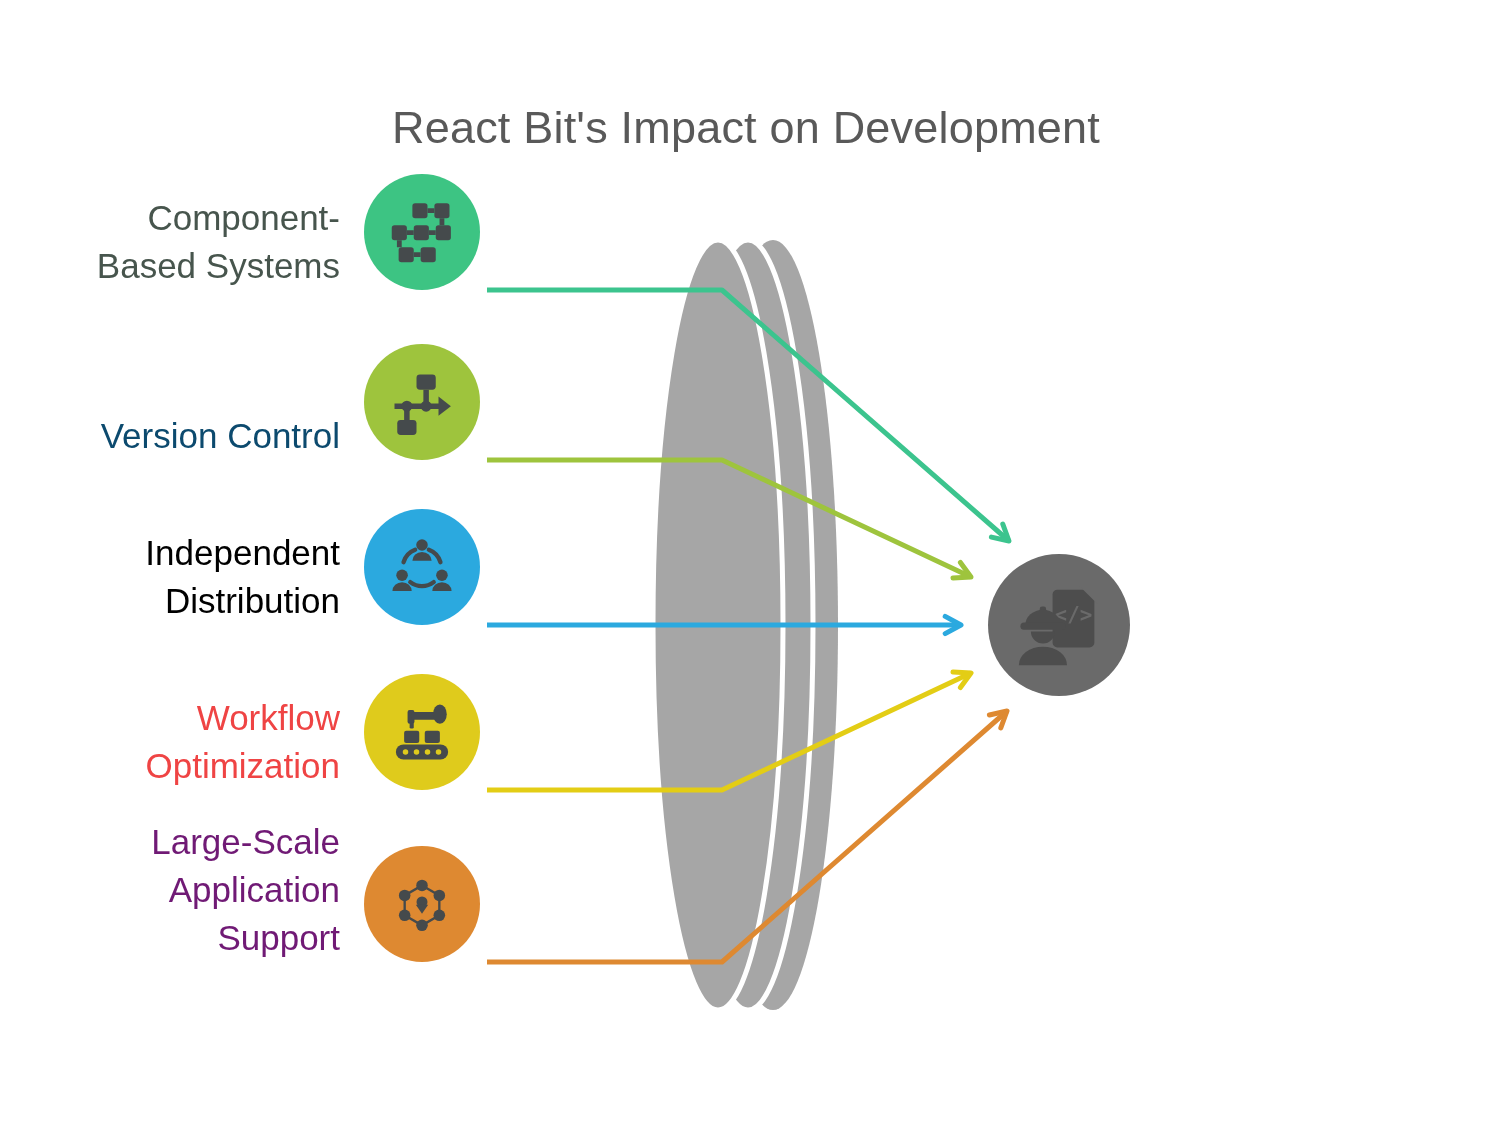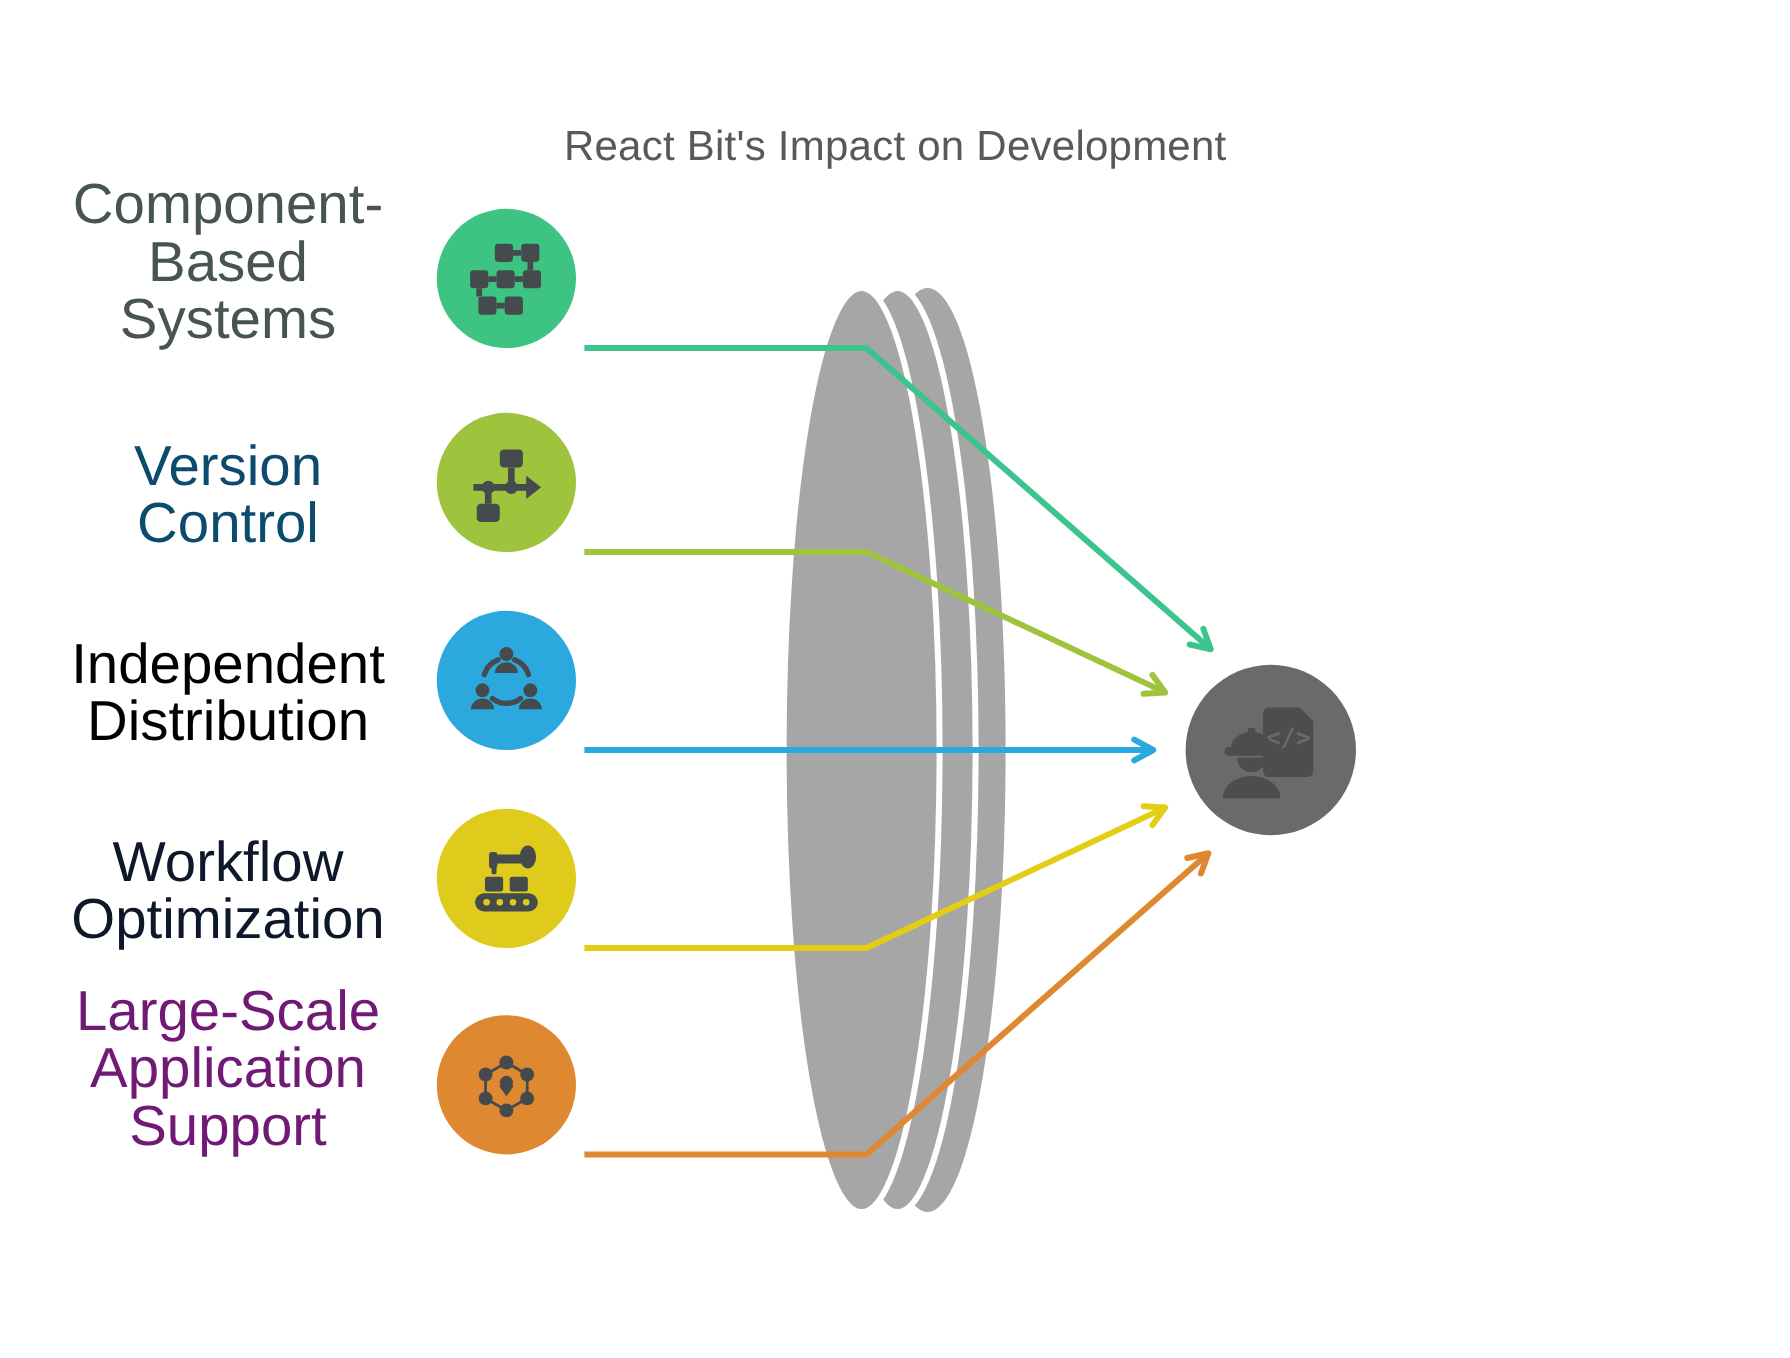--- a/index.html
+++ b/index.html
@@ -9,7 +9,7 @@
   }
   .title{
     position:absolute;top:102px;left:0;width:100%;text-align:center;
-    font-size:35px;color:var(--title-text);letter-spacing:0.2px;
+    font-size:45px;color:var(--title-text);letter-spacing:0.2px;
   }
   .layer{position:absolute;left:0;top:0;}
   .row{position:absolute;left:0;display:flex;align-items:center;}

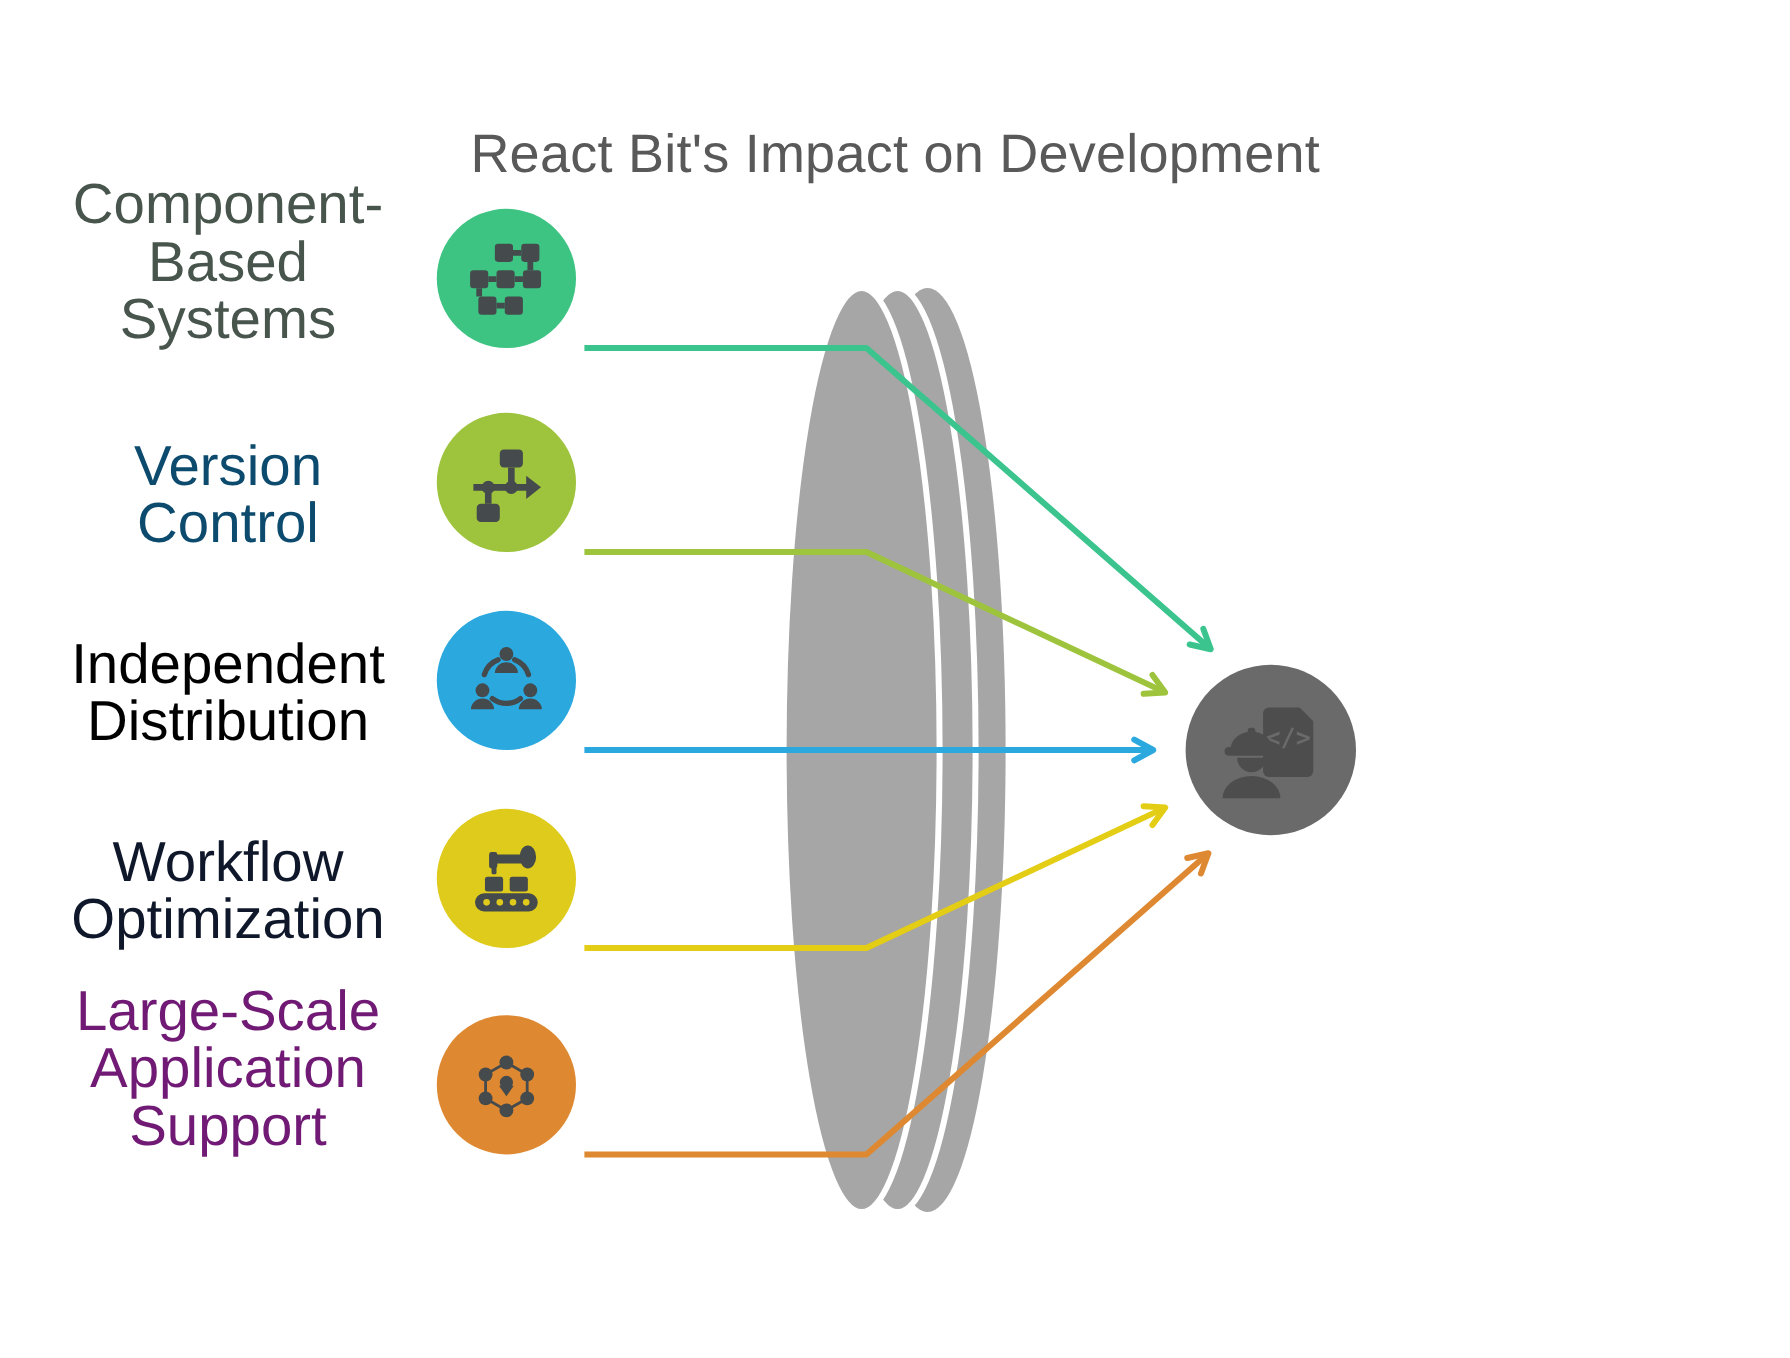--- a/index.html
+++ b/index.html
@@ -14,8 +14,8 @@
   .layer{position:absolute;left:0;top:0;}
   .row{position:absolute;left:0;display:flex;align-items:center;}
   .label{
-    position:absolute;left:40px;width:300px;text-align:center;
-    font-size:47px;line-height:48px;white-space:pre-line;
+    position:absolute;left:40px;width:300px;text-align:right;
+    font-size:35px;line-height:48px;white-space:pre-line;
     transform:translateY(-50%);
   }
   .bubble{

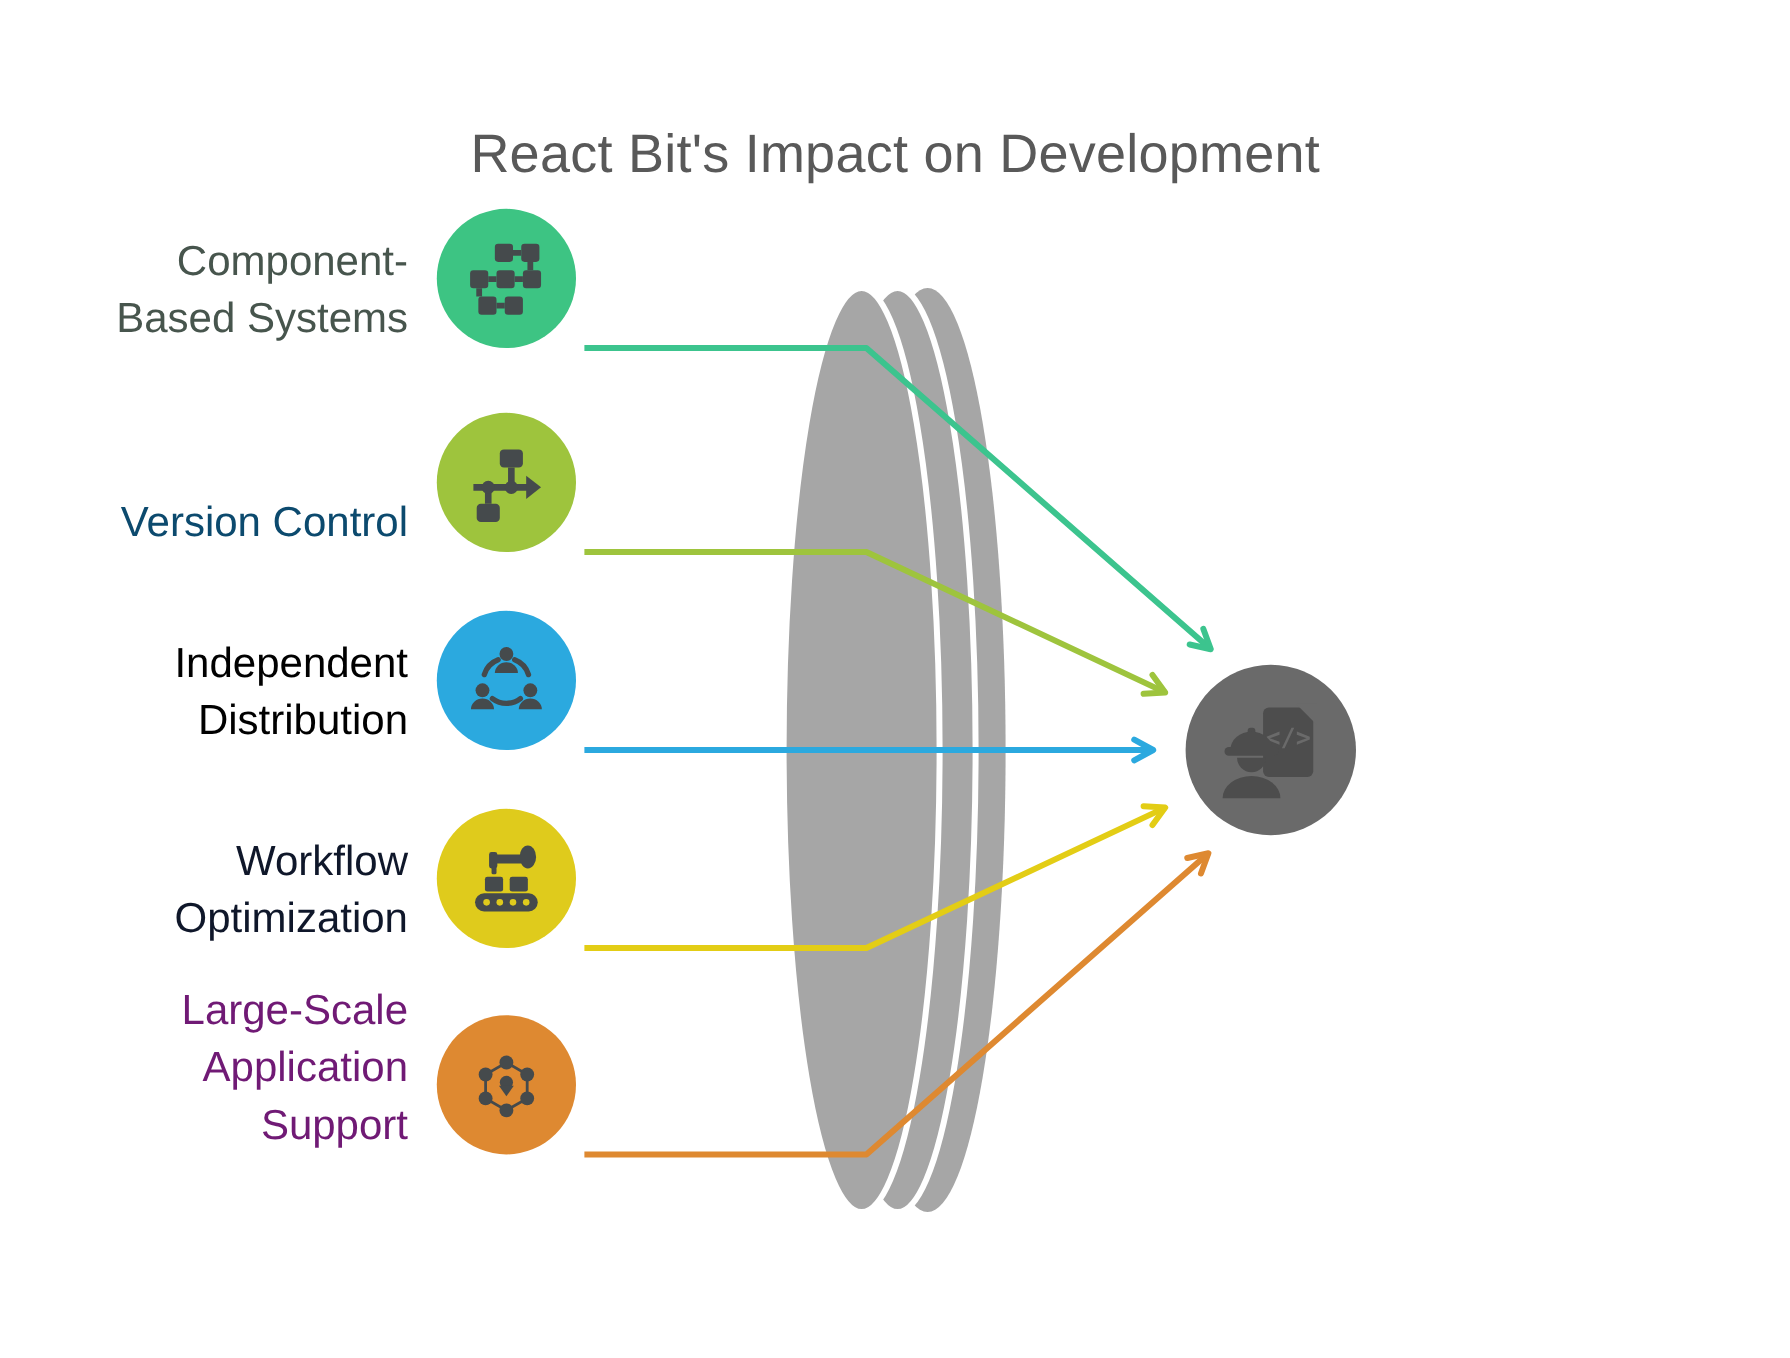--- a/index.html
+++ b/index.html
@@ -110,7 +110,7 @@
   </div>
 
   <div class="row" style="top:790px">
-    <div class="label" style="color: #0f172a;">Workflow
+    <div class="label" style="color: #ef4444;">Workflow
 Optimization</div>
     <div class="bubble" style="background: rgb(223, 203, 28); color: rgb(223, 203, 28);">
       <svg width="66" height="66" viewBox="0 0 48 48">

